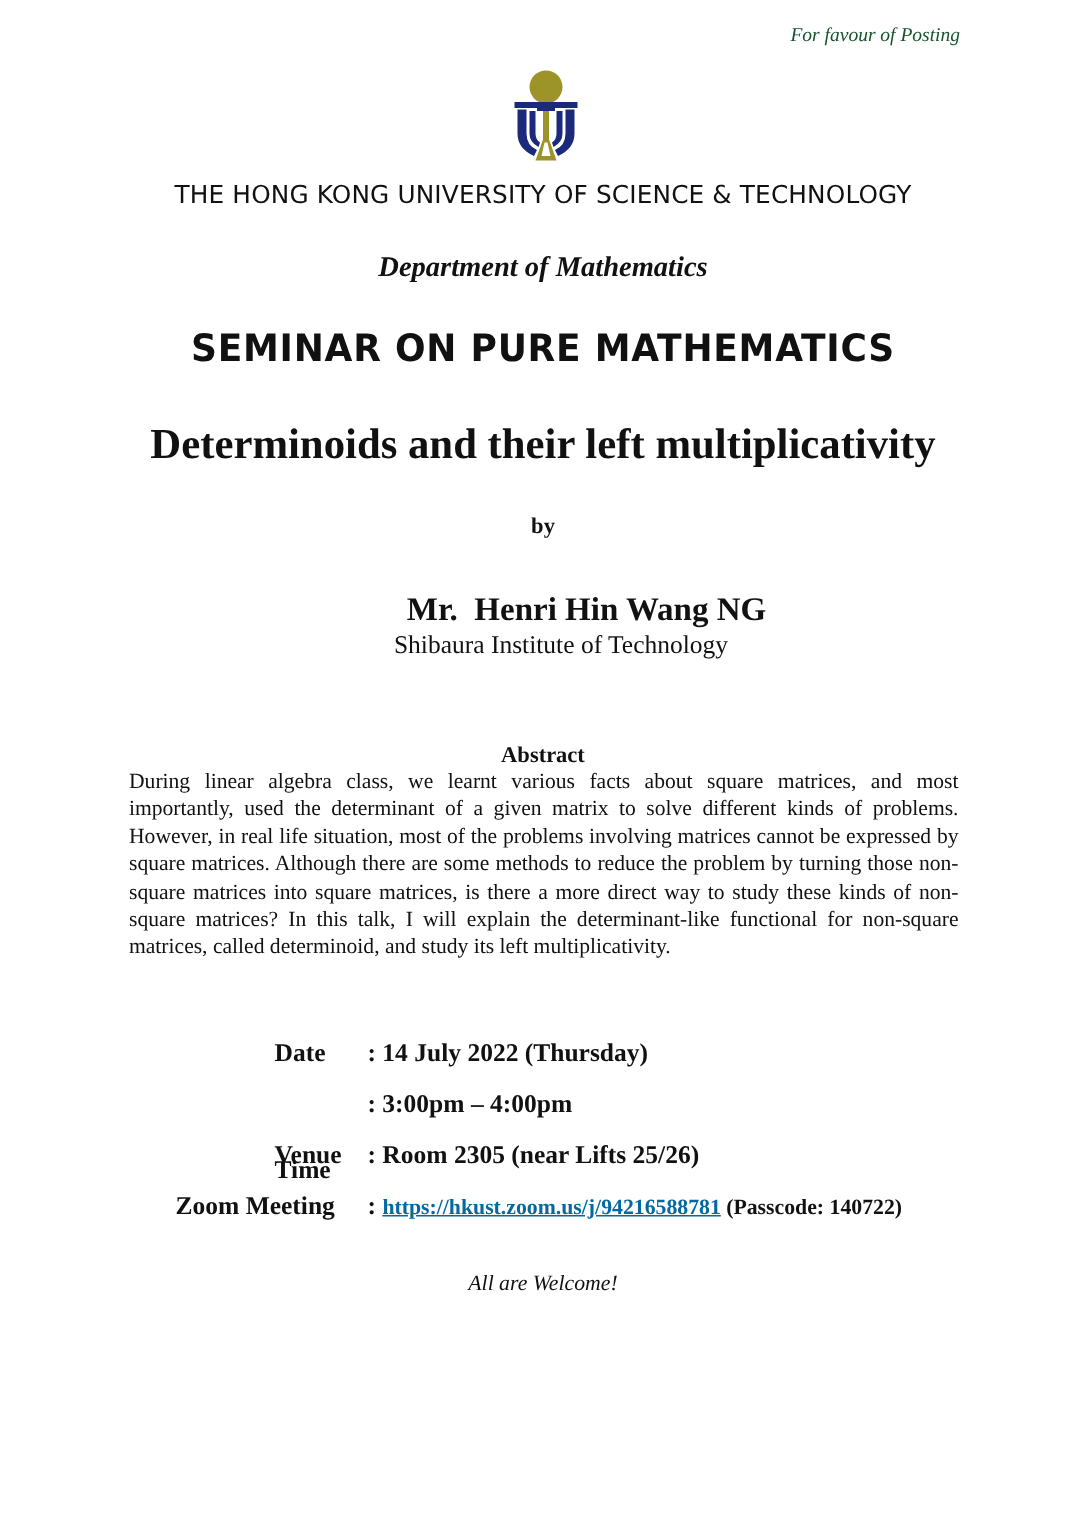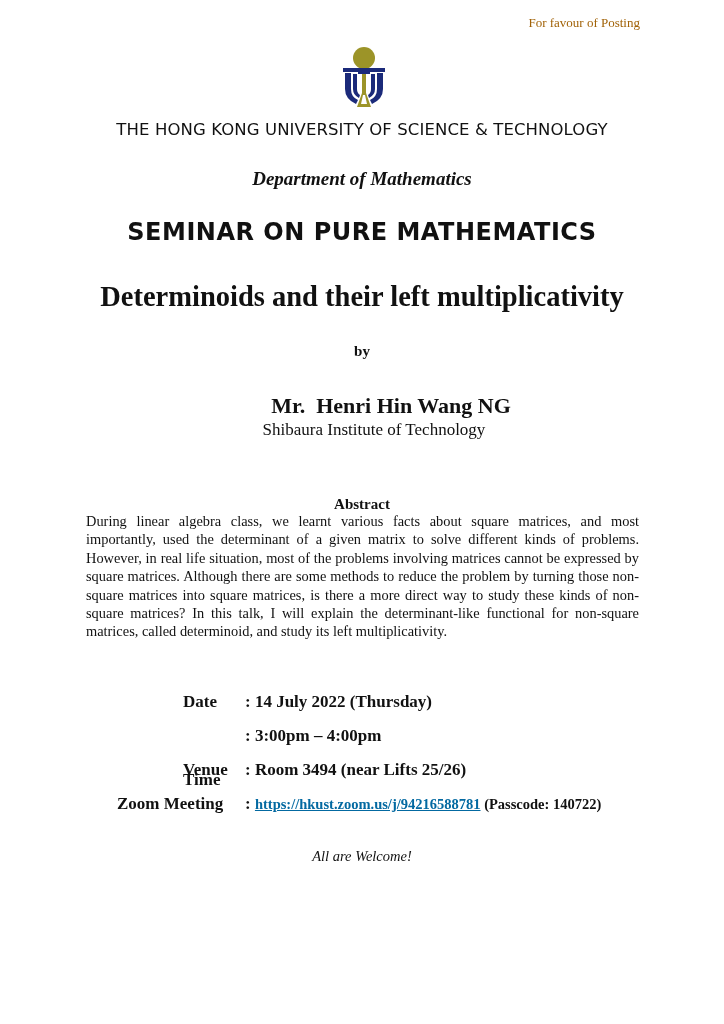--- a/index.html
+++ b/index.html
@@ -7,7 +7,7 @@
          font-family:"Liberation Serif", serif; color:#111; }
   .abs { position:absolute; }
   .center { left:0; width:724px; text-align:center; }
-  #posting { top:15px; right:84px; color:#a16207; font-size:13px; }
+  #posting { top:15px; right:84px; font-style:italic; color:#14532d; font-size:13px; }
   #logo { top:45px; left:340px; width:48px; height:64px; }
   #univ { top:120px; font-family:"DejaVu Sans", sans-serif; font-size:16.5px; letter-spacing:0.1px; }
   #dept { top:168px; font-weight:bold; font-size:19px;font-style:italic; }

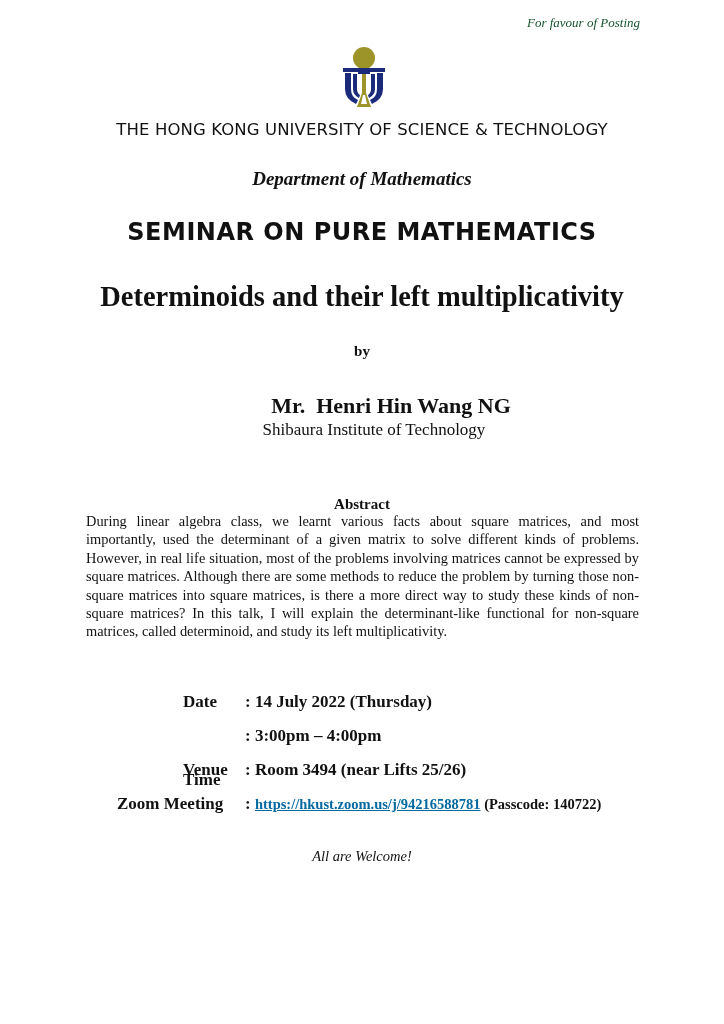--- a/index.html
+++ b/index.html
@@ -64,7 +64,7 @@
 </div>
 <div class="info-row" style="top:760px; left:0; width:724px;">
   <span class="info-label" style="left:183px;">Venue</span>
-  <span class="info-val">: Room 3494 (near Lifts 25/26)</span>
+  <span class="info-val">: Room 2305 (near Lifts 25/26)</span>
 </div>
 <div class="info-row" style="top:794px; left:0; width:724px;">
   <span class="info-label" style="left:117px;">Zoom Meeting</span>

